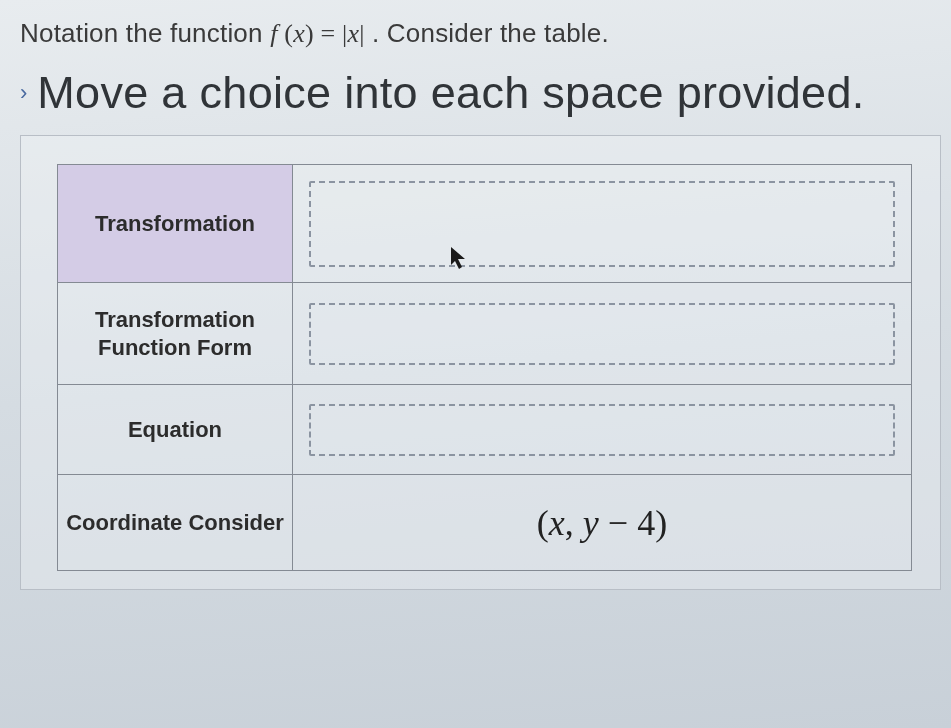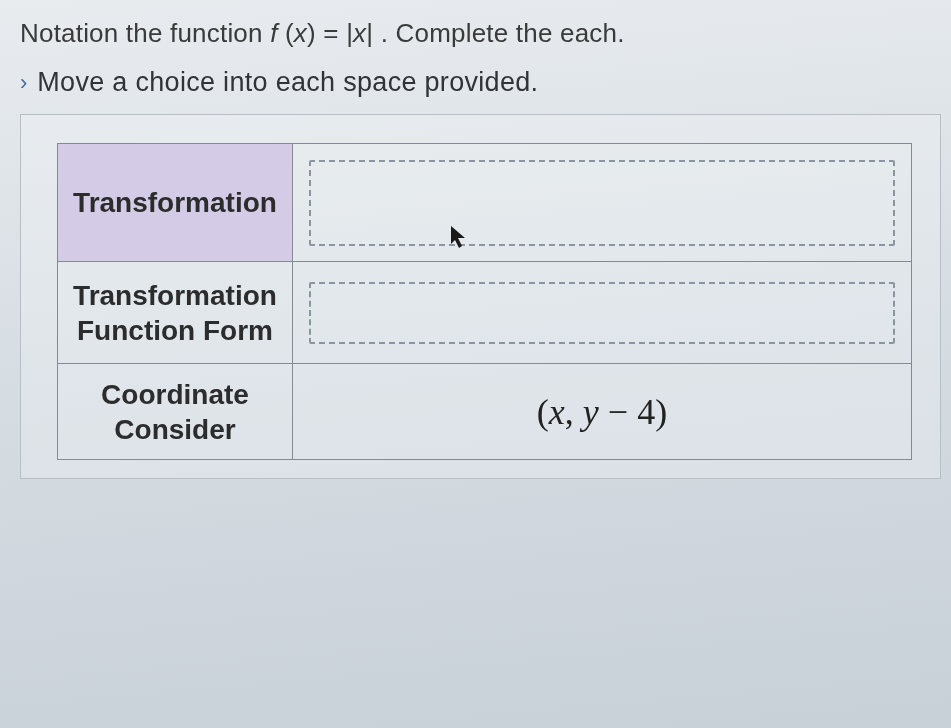--- a/index.html
+++ b/index.html
@@ -19,7 +19,7 @@
     letter-spacing: 0.2px;
   }
   .prompt-line .math {
-    font-family: Liberation Sans, sans-serif;
+    font-family: Liberation Serif, serif;
     font-style: italic;
     margin-top: 8px;
   }

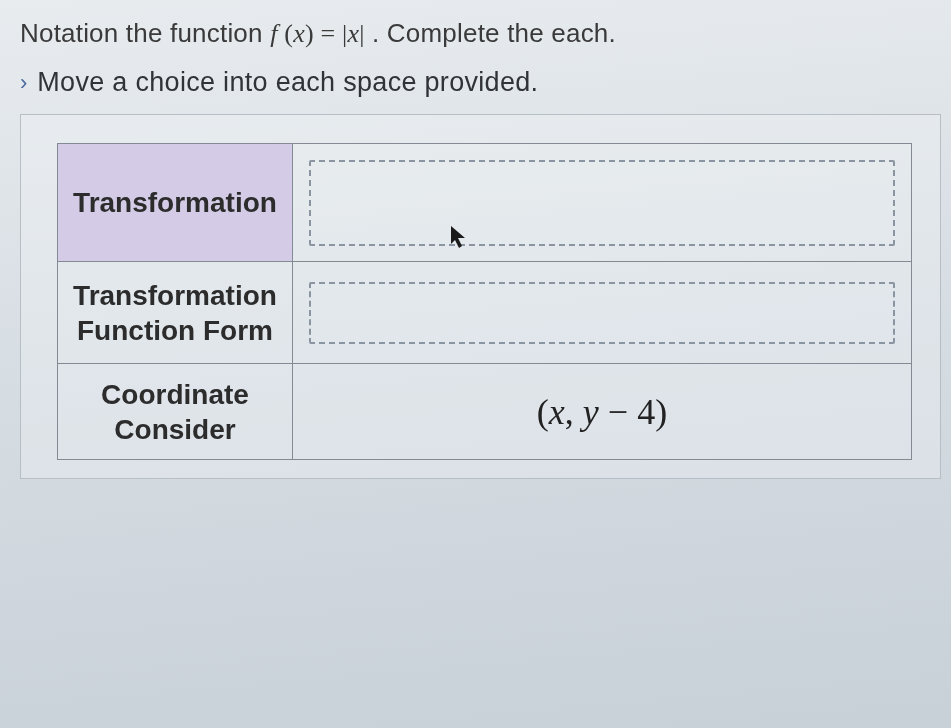--- a/index.html
+++ b/index.html
@@ -105,7 +105,7 @@
 <div class="prompt-line">
   <span>Notation the function </span>
   <span class="math"><span>f</span><span class="upright"> (</span><span>x</span><span class="upright">) = |</span><span>x</span><span class="upright">|</span></span>
-  <span>. Complete the each.</span>
+  <span>. Consider the table.</span>
 </div>
 
 <div class="instruction-row">

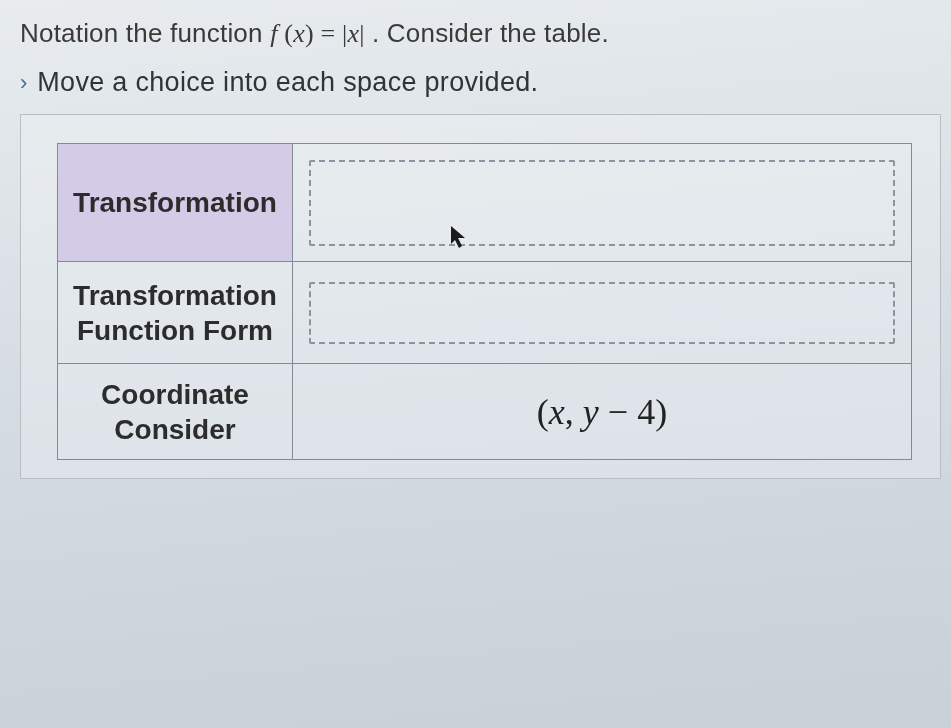--- a/index.html
+++ b/index.html
@@ -35,7 +35,7 @@
     font-size: 22px;
   }
   .instruction-text {
-    font-size: 27px;
+    font-size: 45px;
     color: #303438;
     letter-spacing: 0.3px;
   }

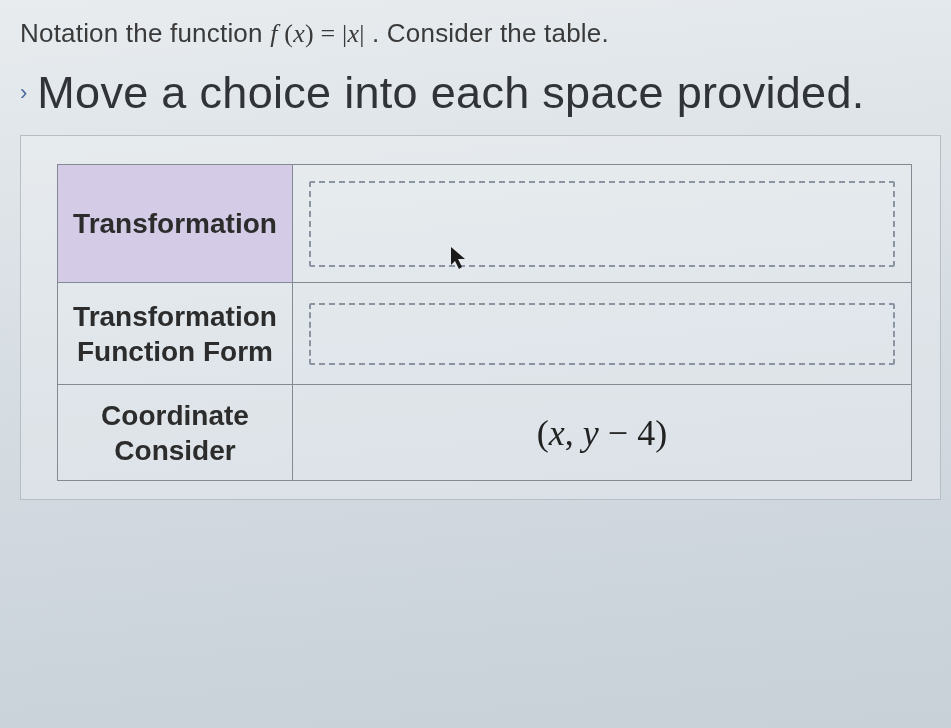--- a/index.html
+++ b/index.html
@@ -58,7 +58,7 @@
   }
   td.label-cell {
     text-align: center;
-    font-size: 28px;
+    font-size: 22px;
     font-weight: 700;
     color: #2c2c2c;
     padding: 12px 8px;

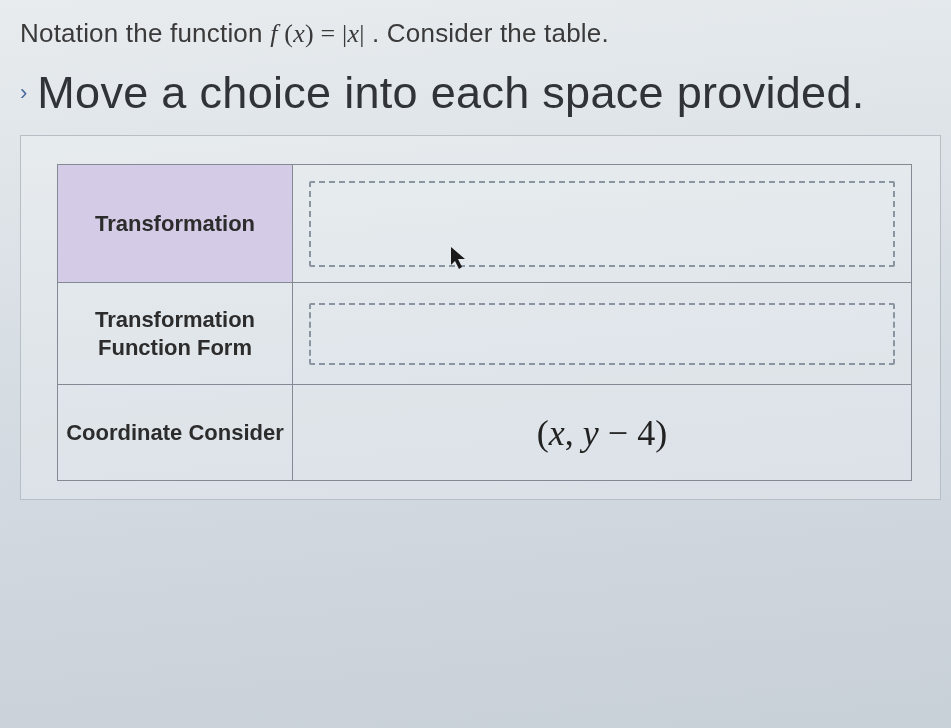--- a/index.html
+++ b/index.html
@@ -136,6 +136,12 @@
           <div class="dropzone"></div>
         </td>
       </tr>
+      <tr class="row-2">
+        <td class="label-cell">Equation</td>
+        <td class="value-cell">
+          <div class="dropzone"></div>
+        </td>
+      </tr>
       <tr class="row-3">
         <td class="label-cell">Coordinate Consider</td>
         <td class="value-cell">

